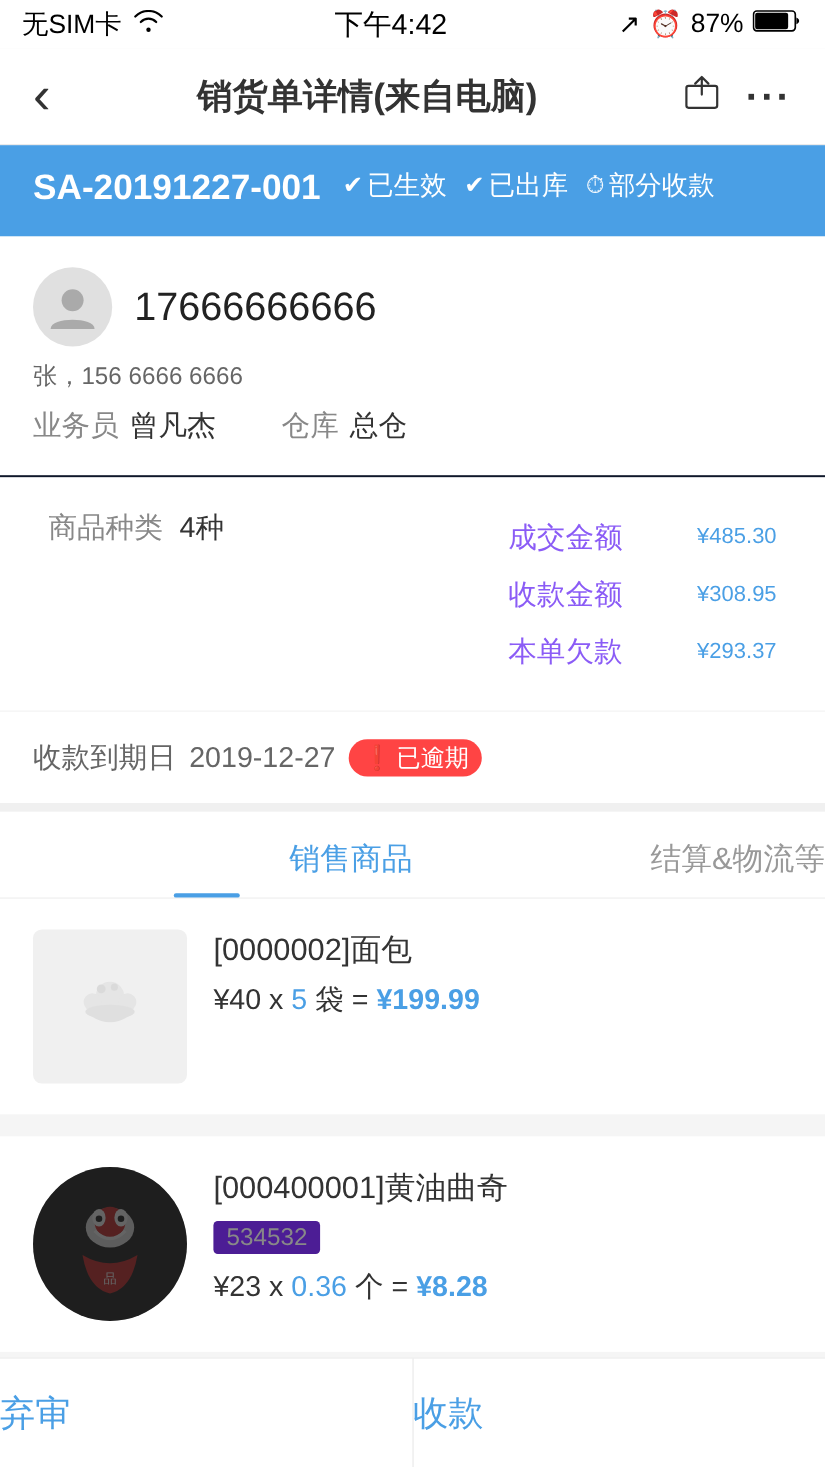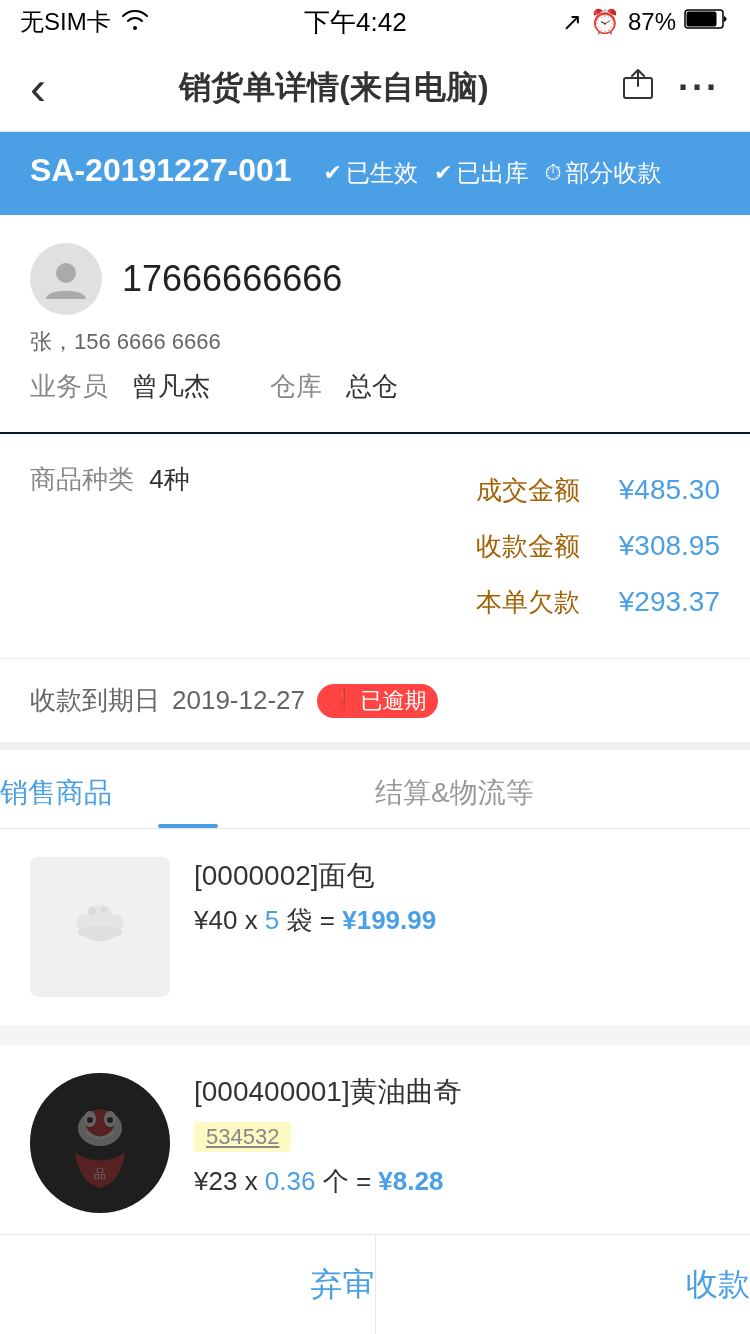--- a/index.html
+++ b/index.html
@@ -58,8 +58,8 @@
     }
     .order-header-top {
       display: flex;
-      align-items: flex-end;
-      gap: 32px;
+      align-items: flex-start;
+      gap: 20px;
       margin-bottom: 10px;
     }
     .order-number {

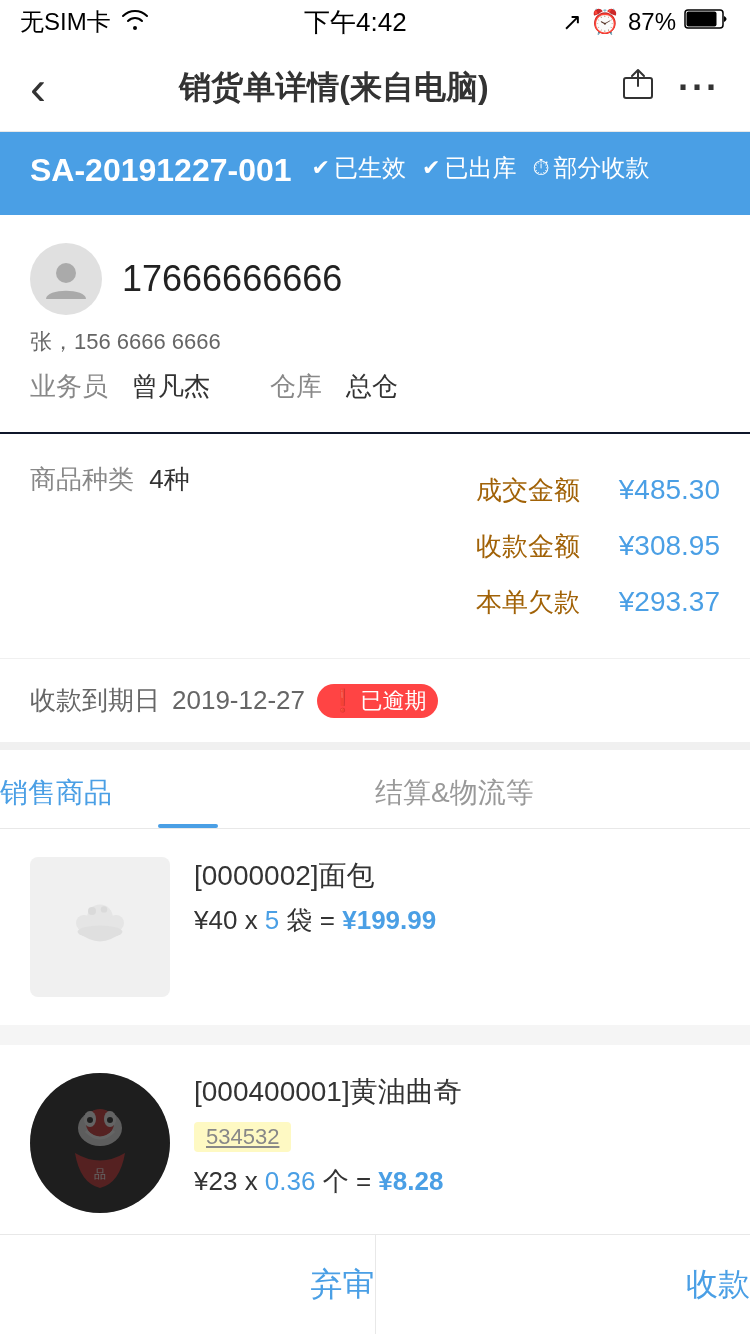--- a/index.html
+++ b/index.html
@@ -126,7 +126,7 @@
       font-size: 26px;
       color: #666;
     }
-    .meta-item { display: flex; align-items: flex-end; gap: 24px; }
+    .meta-item { display: flex; align-items: flex-end; gap: 10px; }
     .meta-label { color: #888; }
     .meta-value { color: #333; }
 

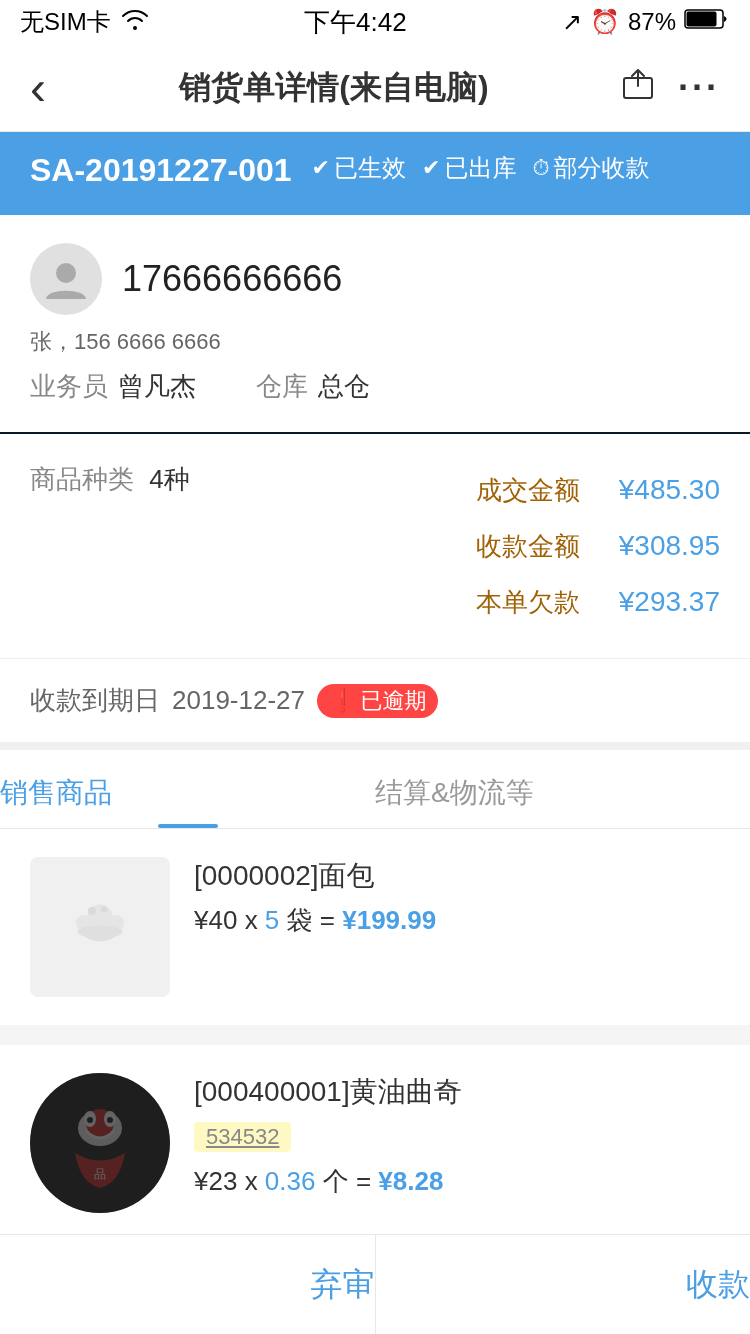--- a/index.html
+++ b/index.html
@@ -133,7 +133,7 @@
     
     .summary-section {
       background: #fff;
-      padding: 28px 30px;
+      padding: 28px 44px;
       border-bottom: 1px solid #f0f0f0;
       display: flex;
       justify-content: space-between;

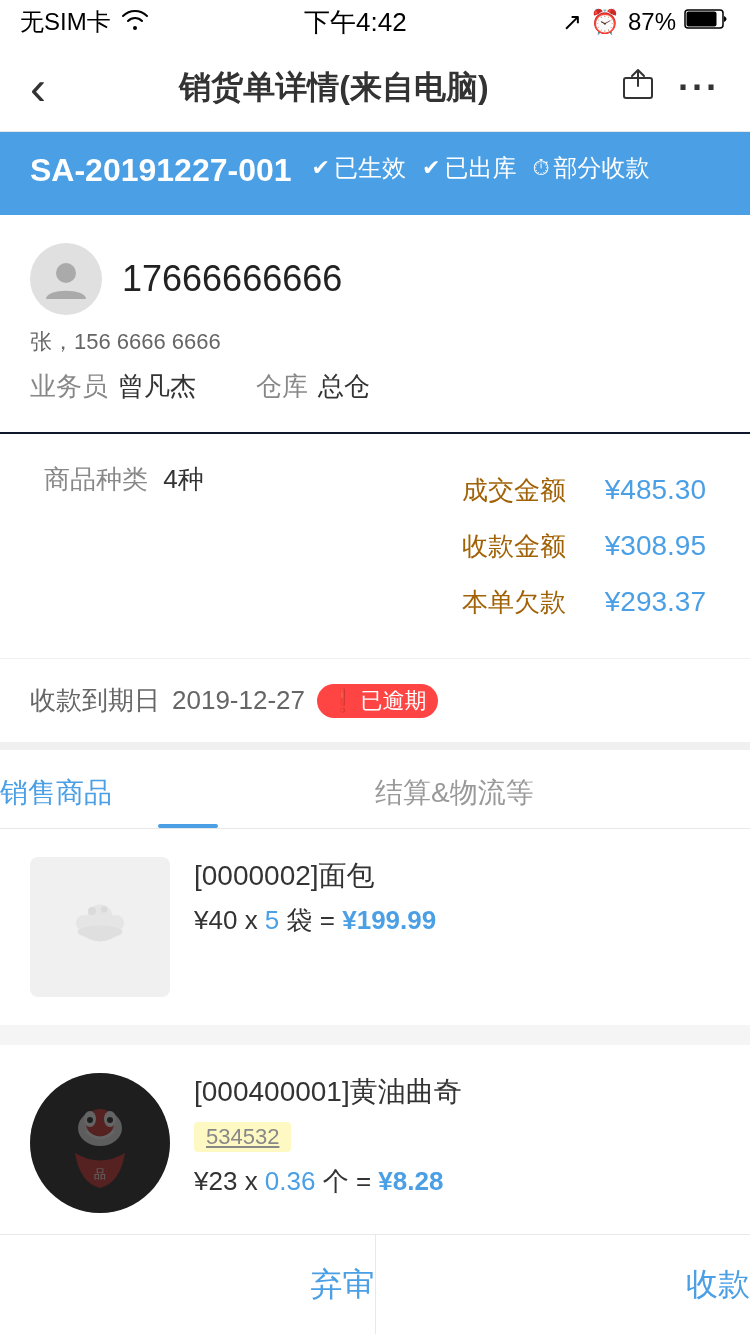--- a/index.html
+++ b/index.html
@@ -149,7 +149,7 @@
       line-height: 2;
     }
     .amount-row { display: flex; justify-content: flex-end; gap: 20px; align-items: center; }
-    .amount-label { color: #a16207; }
+    .amount-label { color: #8b5cf6; }
     .amount-value { color: #4A9FE5; font-size: 28px; font-weight: 500; min-width: 120px; text-align: right; }
 
     

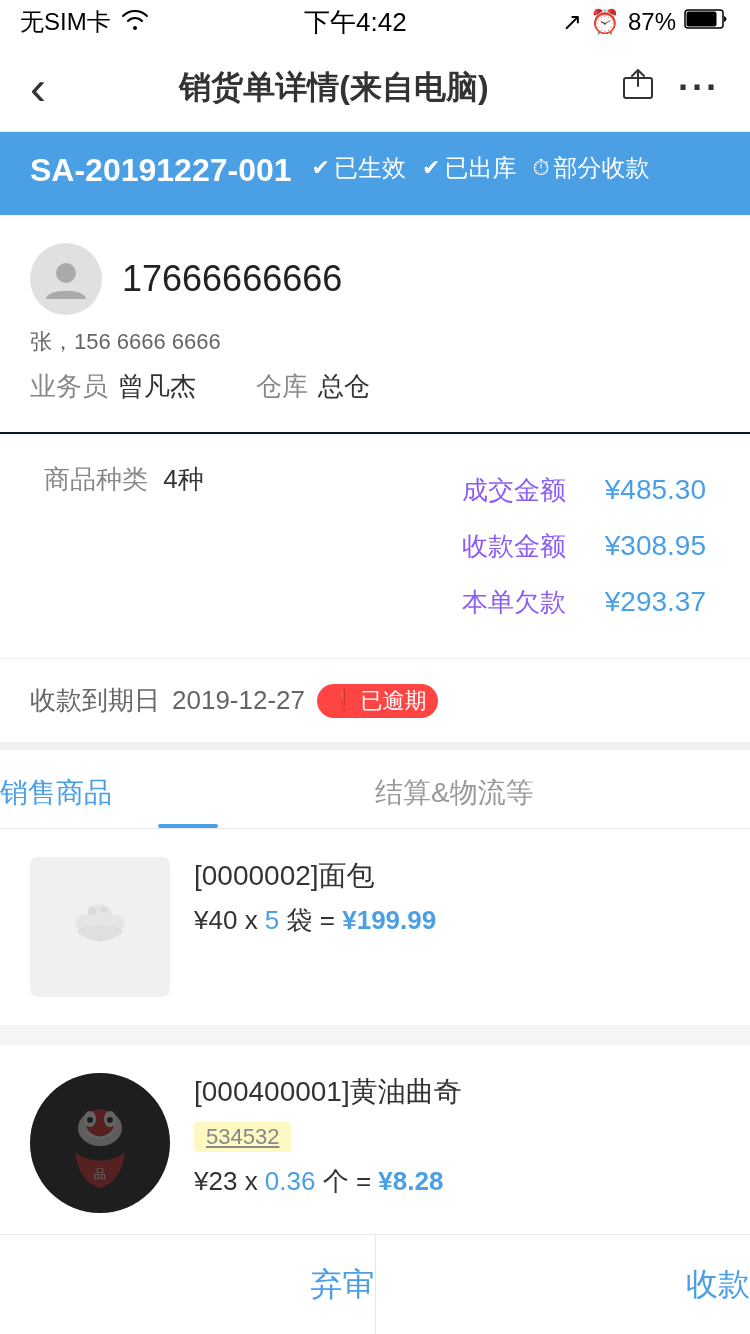--- a/index.html
+++ b/index.html
@@ -150,7 +150,7 @@
     }
     .amount-row { display: flex; justify-content: flex-end; gap: 20px; align-items: center; }
     .amount-label { color: #8b5cf6; }
-    .amount-value { color: #4A9FE5; font-size: 28px; font-weight: 500; min-width: 120px; text-align: right; }
+    .amount-value { color: #4A9FE5; font-size: 20px; font-weight: 500; min-width: 120px; text-align: right; }
 
     
     .due-section {

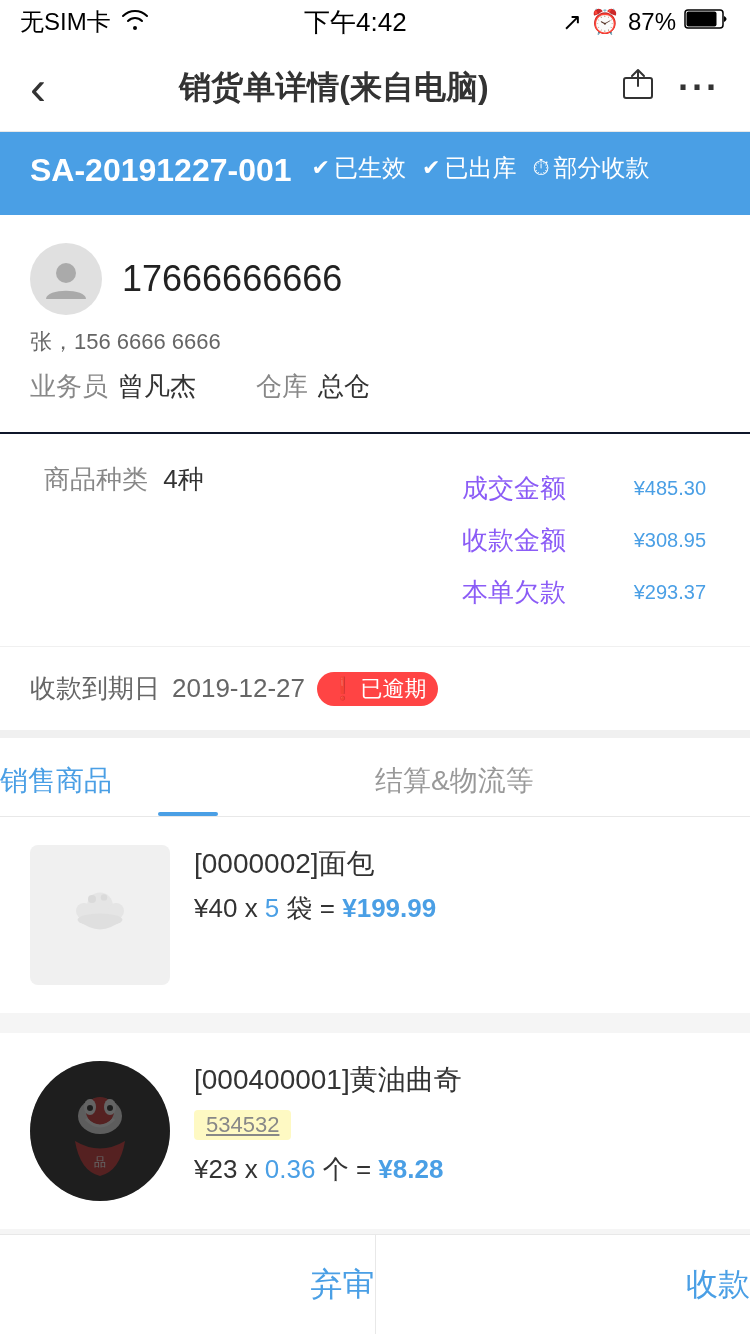--- a/index.html
+++ b/index.html
@@ -182,7 +182,7 @@
     }
     .tab {
       flex: 1;
-      text-align: left;
+      text-align: right;
       padding: 24px 0 16px;
       font-size: 28px;
       color: #999;

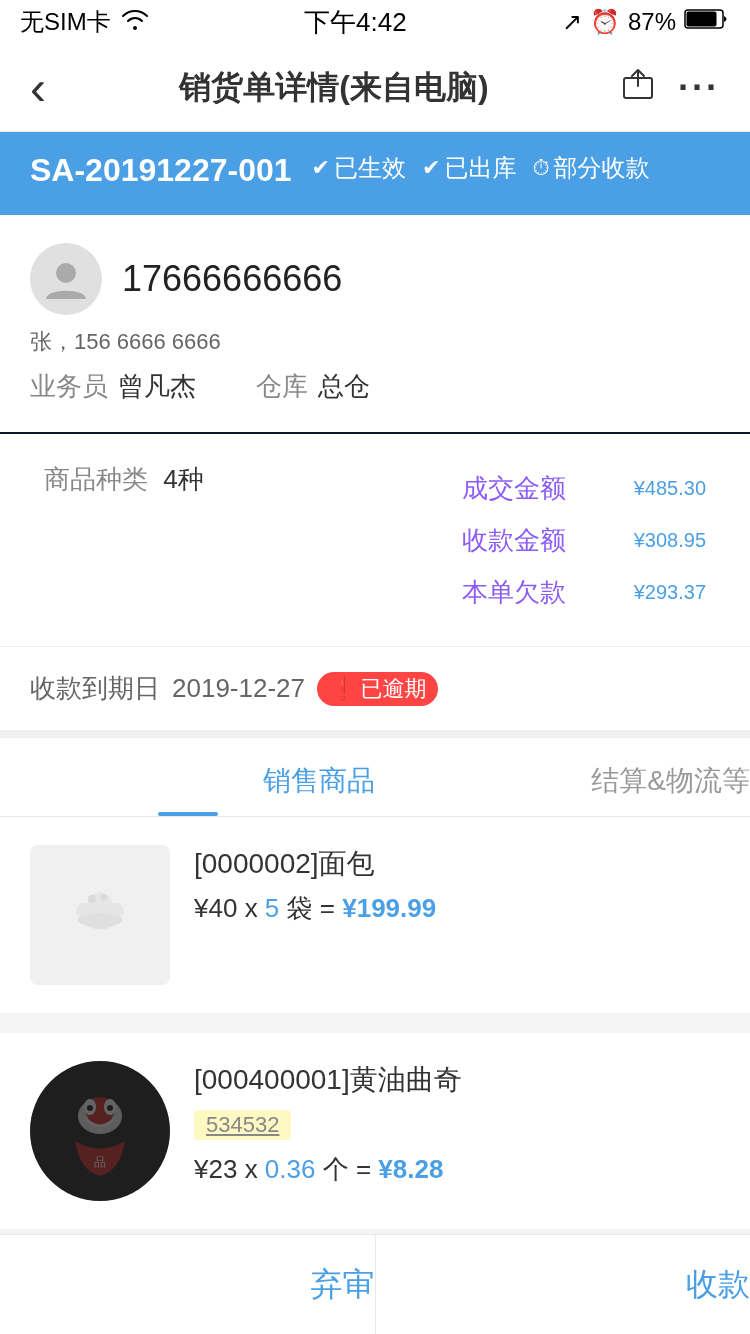--- a/index.html
+++ b/index.html
@@ -241,13 +241,12 @@
     }
     .product-tag {
       display: inline-block;
-      background: #fef9c3;
+      background: #4c1d95;
       color: #888;
       font-size: 22px;
       padding: 2px 12px;
       border-radius: 4px;
       margin-bottom: 12px;
-      text-decoration: underline;
     }
     .product-price {
       font-size: 26px;

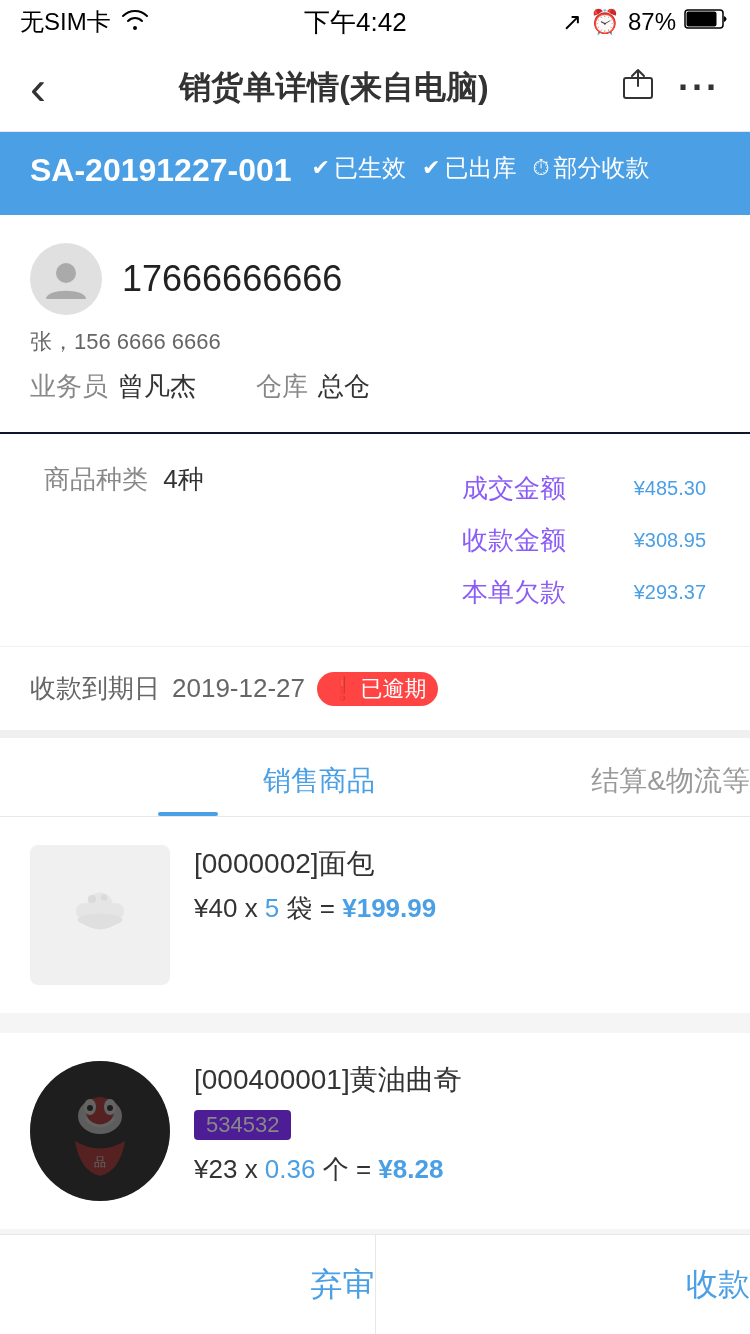--- a/index.html
+++ b/index.html
@@ -270,7 +270,7 @@
       flex: 1;
       display: flex;
       align-items: center;
-      justify-content: flex-end;
+      justify-content: flex-start;
       font-size: 32px;
       cursor: pointer;
     }

